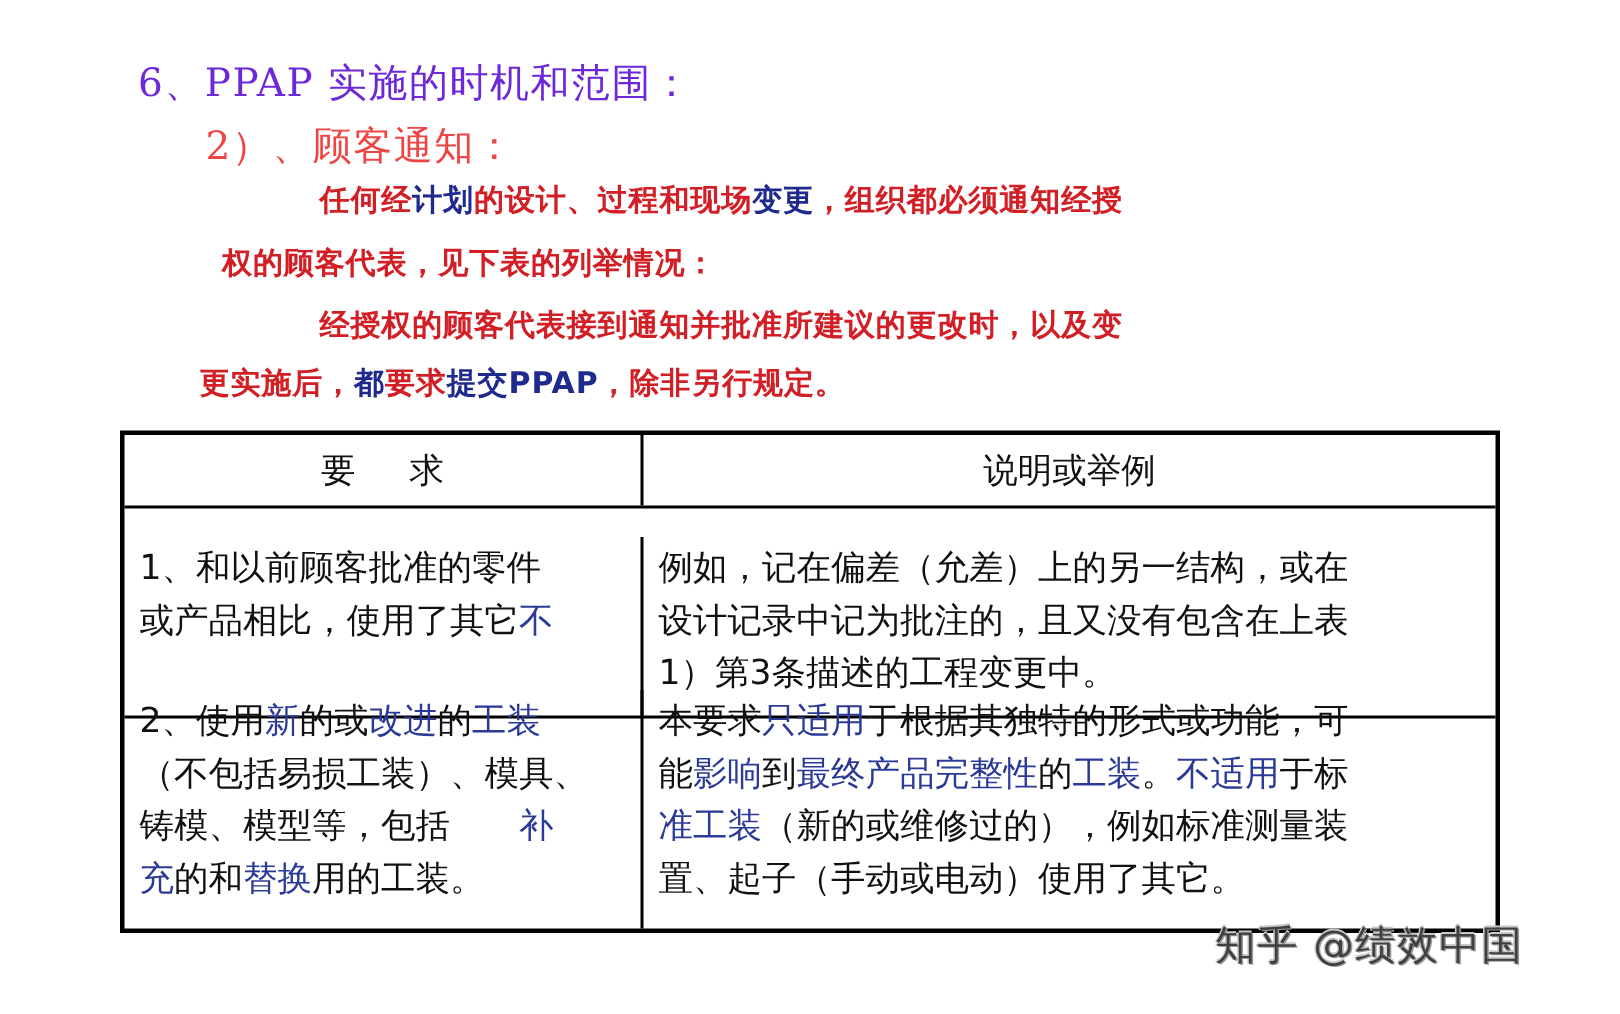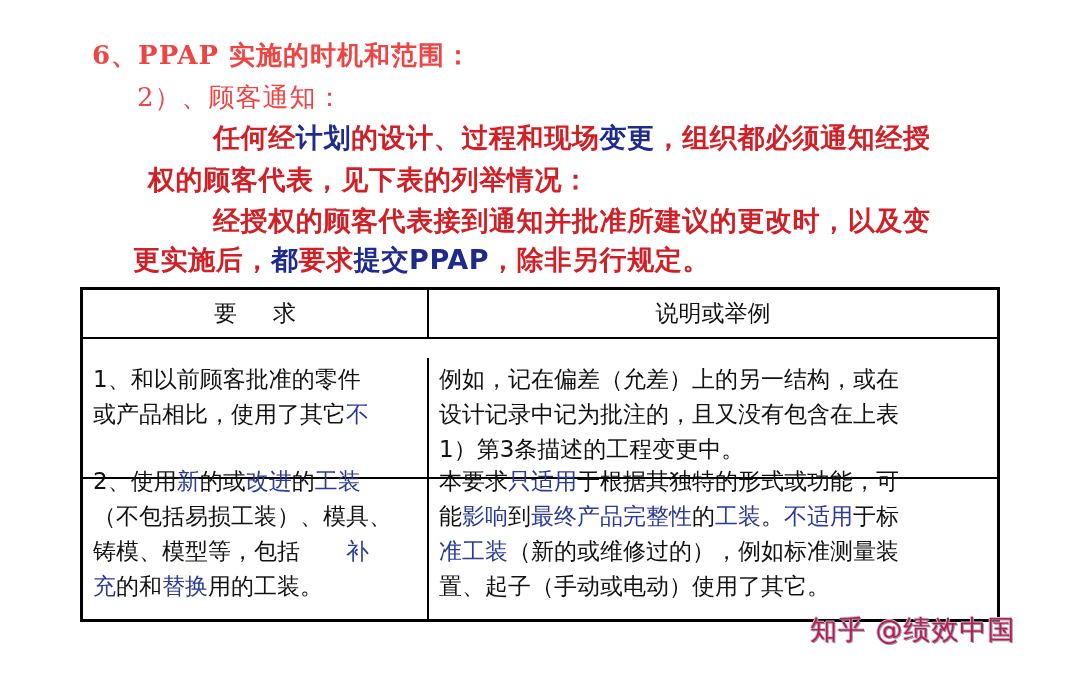--- a/index.html
+++ b/index.html
@@ -8,7 +8,7 @@
       font-family: "DejaVu Serif", "Liberation Serif", serif; color: #111;
     }
     .abs { position: absolute; white-space: nowrap; }
-    .h1 { left: 92px; top: 38px; font-size: 26px; letter-spacing: 1px; color: #ef4444; font-weight: bold; }
+    .h1 { left: 92px; top: 38px; font-size: 26px; letter-spacing: 1px; color: #6d28d9; }
     .h2 { left: 137px; top: 80px; font-size: 26px; letter-spacing: 1px; color: #ef4444; text-align: center; }
     .para { font-family: "DejaVu Sans", "Liberation Sans", sans-serif; font-weight: bold; font-size: 27px; letter-spacing: 0.6px; }
     .red { color: #d21f26; }

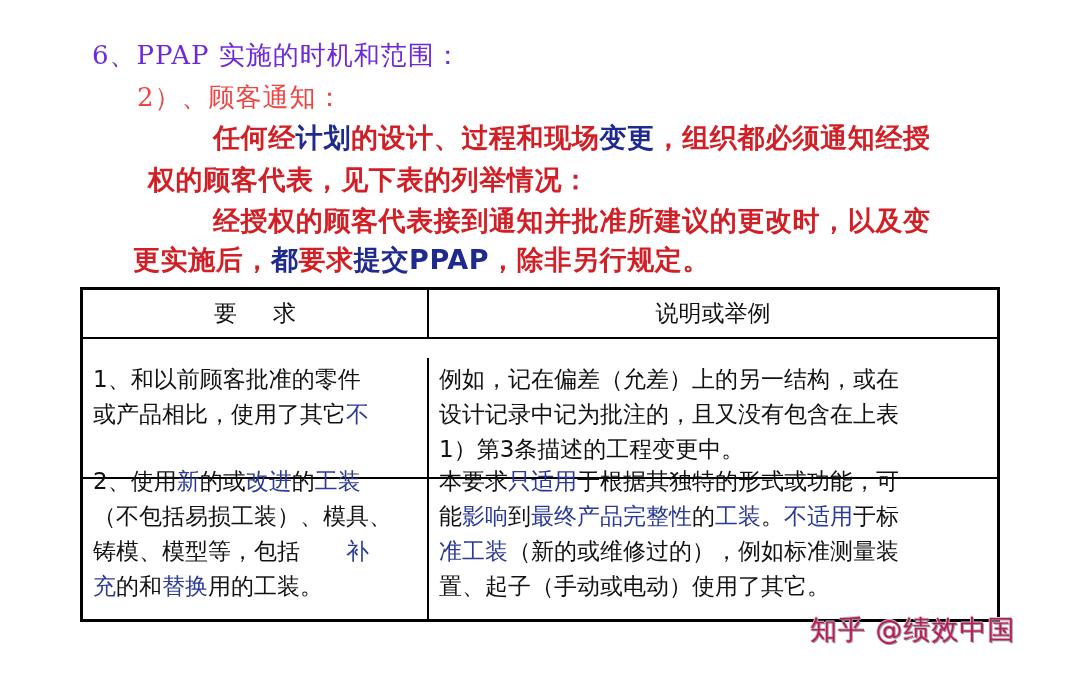--- a/index.html
+++ b/index.html
@@ -10,7 +10,7 @@
     .abs { position: absolute; white-space: nowrap; }
     .h1 { left: 92px; top: 38px; font-size: 26px; letter-spacing: 1px; color: #6d28d9; }
     .h2 { left: 137px; top: 80px; font-size: 26px; letter-spacing: 1px; color: #ef4444; text-align: center; }
-    .para { font-family: "DejaVu Sans", "Liberation Sans", sans-serif; font-weight: bold; font-size: 27px; letter-spacing: 0.6px; }
+    .para { font-family: "DejaVu Sans", "Liberation Sans", sans-serif; font-weight: bold; font-size: 20px; letter-spacing: 0.6px; }
     .red { color: #d21f26; }
     .blue { color: #1f2a8f; }
     .tblue { color: #2b3a96; }

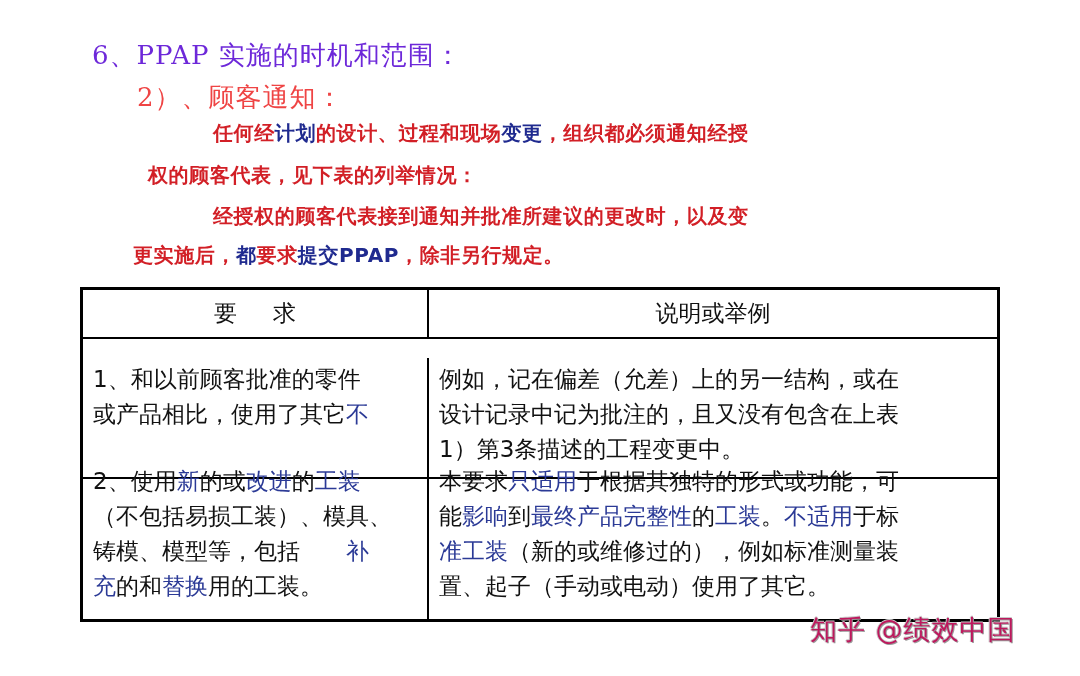--- a/index.html
+++ b/index.html
@@ -39,7 +39,7 @@
     .c2 .body-text { left: 10px; }
     .watermark {
       left: 810px; top: 612px; font-family: "DejaVu Sans", "Liberation Sans", sans-serif;
-      font-size: 27px; color: #be185d; letter-spacing: 1px;
+      font-size: 27px; color: #404040; letter-spacing: 1px;
       text-shadow: 1px 1px 0 #9a9a9a, -1px 0 0 #c8c8c8, 0 -1px 0 #c8c8c8;
       text-align: right;
     }

